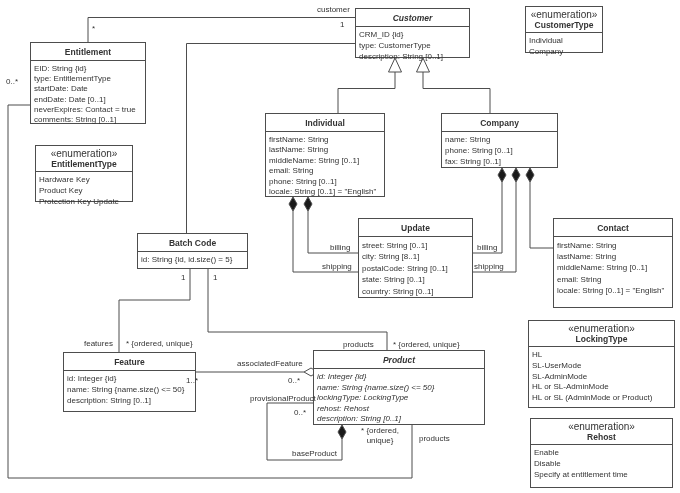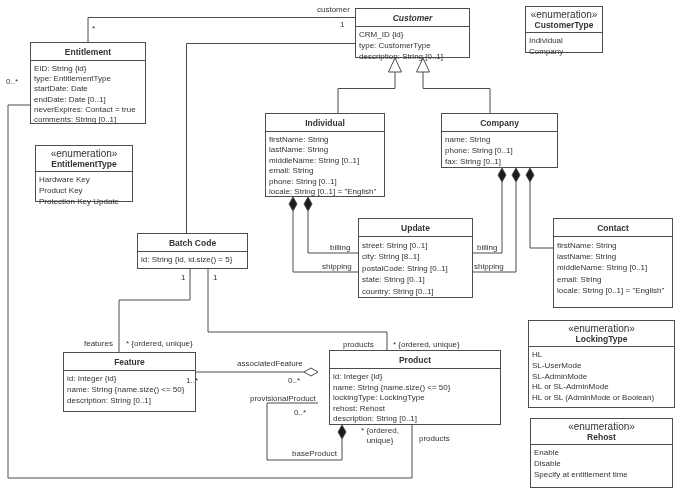--- a/index.html
+++ b/index.html
@@ -165,7 +165,7 @@
     </div>
   </div>
 
-  <div class="uml-class" style="left:329px;top:350px;width:172px;height:75px;">
+  <div class="uml-class" style="left:313px;top:350px;width:172px;height:75px;font-style:italic;">
     <div class="uml-title">Product</div>
     <div class="uml-attrs" style="line-height:10.6px;">
       <div>id: Integer {id}</div>

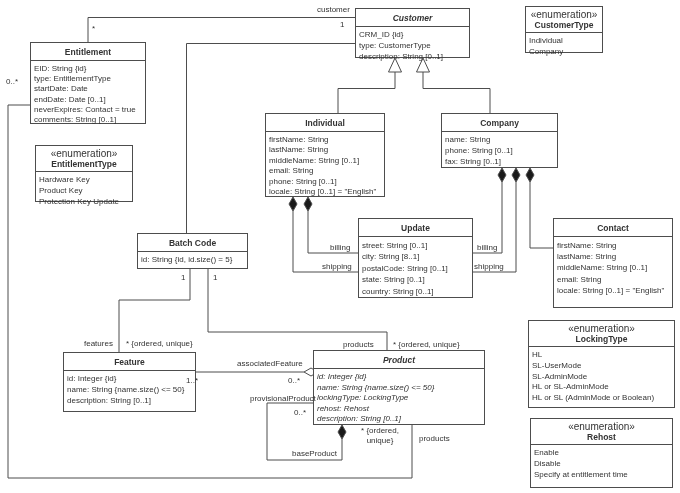--- a/index.html
+++ b/index.html
@@ -186,7 +186,7 @@
       <div>SL-UserMode</div>
       <div>SL-AdminMode</div>
       <div>HL or SL-AdminMode</div>
-      <div>HL or SL (AdminMode or Boolean)</div>
+      <div>HL or SL (AdminMode or Product)</div>
     </div>
   </div>
 

